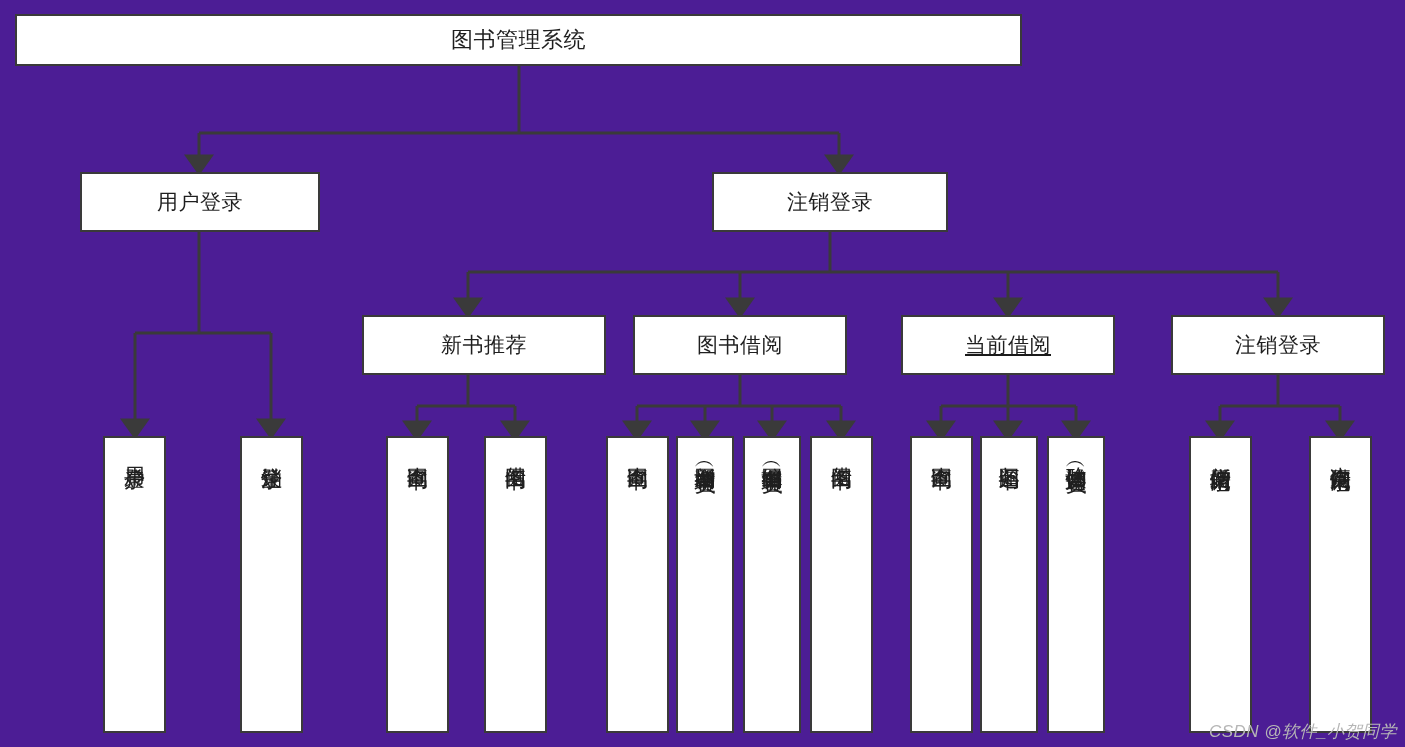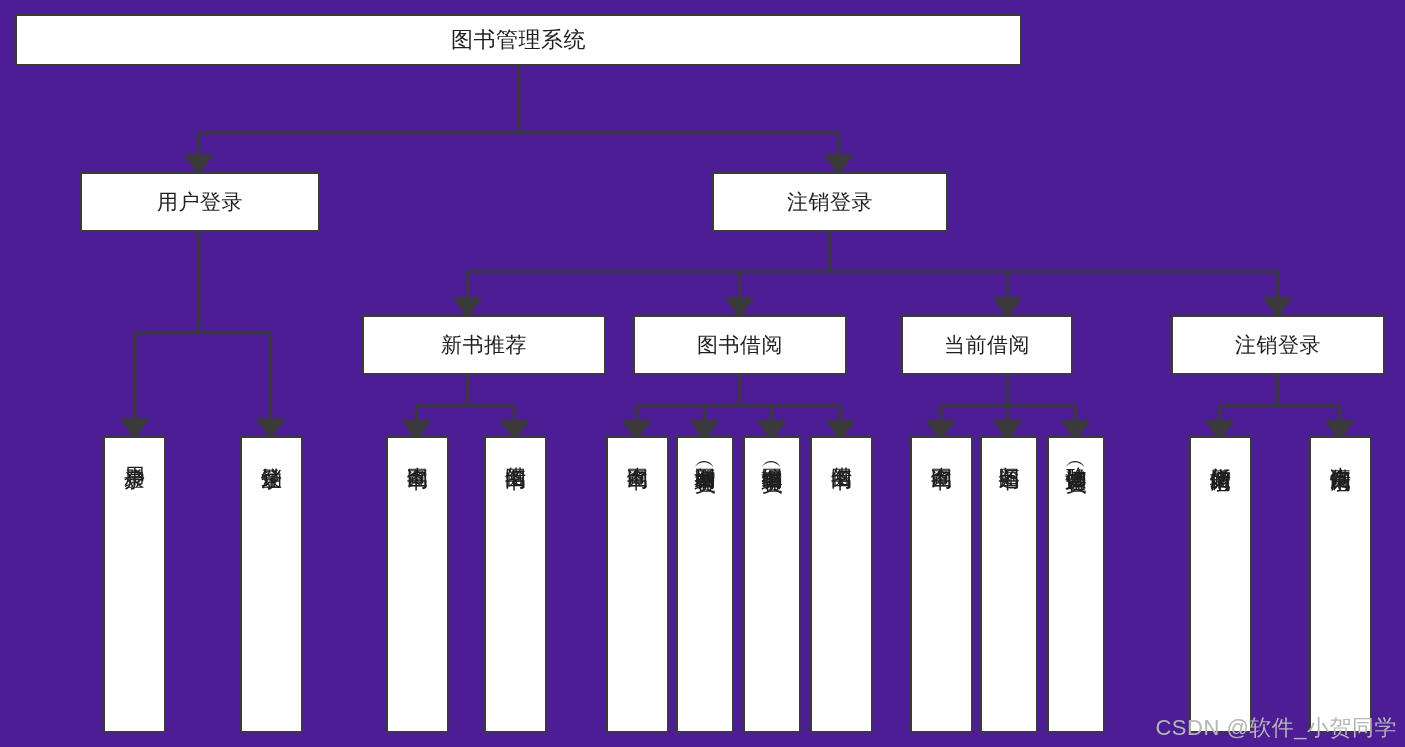--- a/index.html
+++ b/index.html
@@ -140,7 +140,7 @@
   <div class="node" style="left:633px; top:315px; width:214px; height:60px;">
     <span class="node-label">图书借阅</span>
   </div>
-  <div class="node" style="left:901px; top:315px; width:172px; height:60px;">
+  <div class="node" style="left:901px; top:315px; width:214px; height:60px;text-decoration:underline;">
     <span class="node-label">当前借阅</span>
   </div>
   <div class="node" style="left:1171px; top:315px; width:214px; height:60px;">

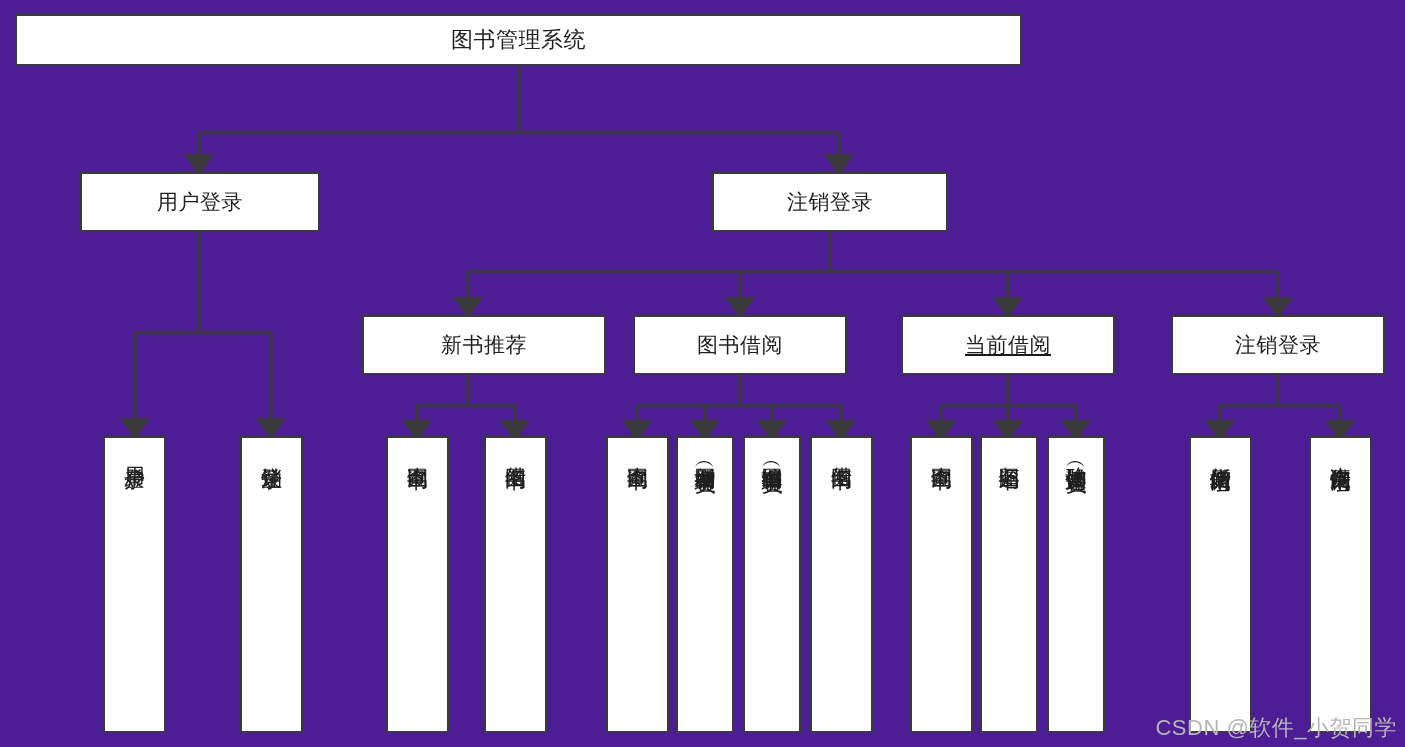--- a/index.html
+++ b/index.html
@@ -61,11 +61,12 @@
     position: absolute;
     right: 8px;
     bottom: 4px;
-    font-size: 22px;
+    font-size: 17px;
     color: #b6b6b6;
     letter-spacing: 0.5px;
     white-space: nowrap;
     user-select: none;
+    font-style: italic;
   }
 </style>
 </head>

